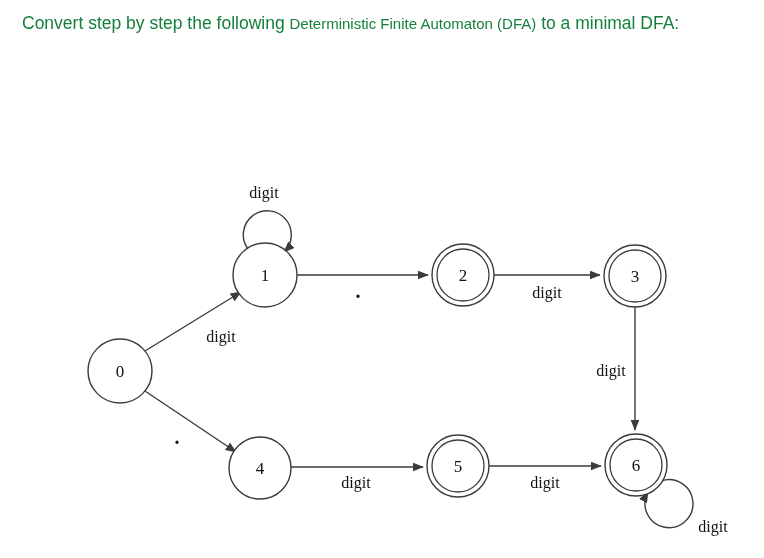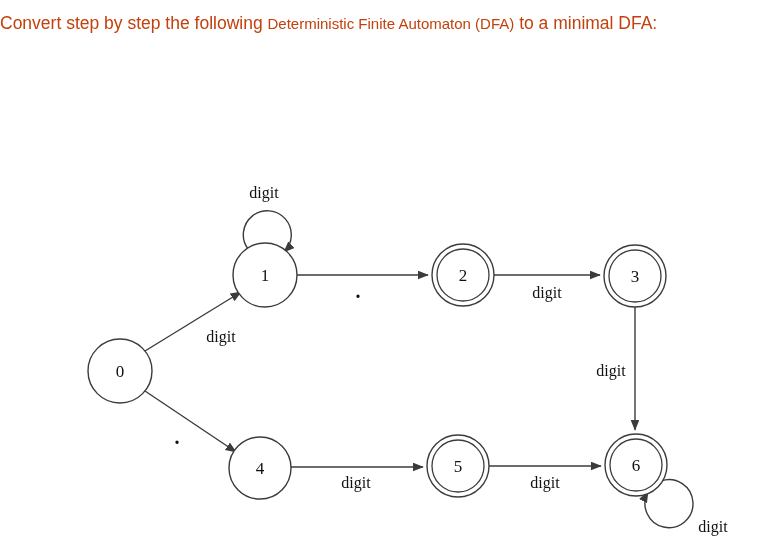--- a/index.html
+++ b/index.html
@@ -16,10 +16,10 @@
   }
   #question-text {
     position: absolute;
-    left: 0;
+    left: 22px;
     top: 8px;
     width: 730px;
-    color: #c2410c;
+    color: #15803d;
     font-size: 17px;
     line-height: 30px;
     font-family: "Liberation Sans", sans-serif;

